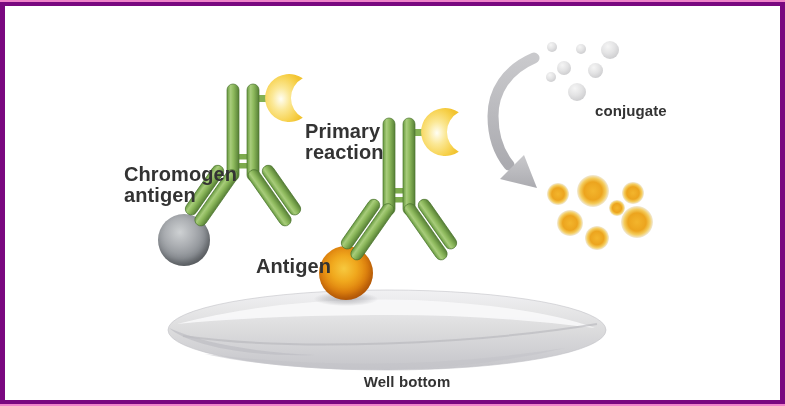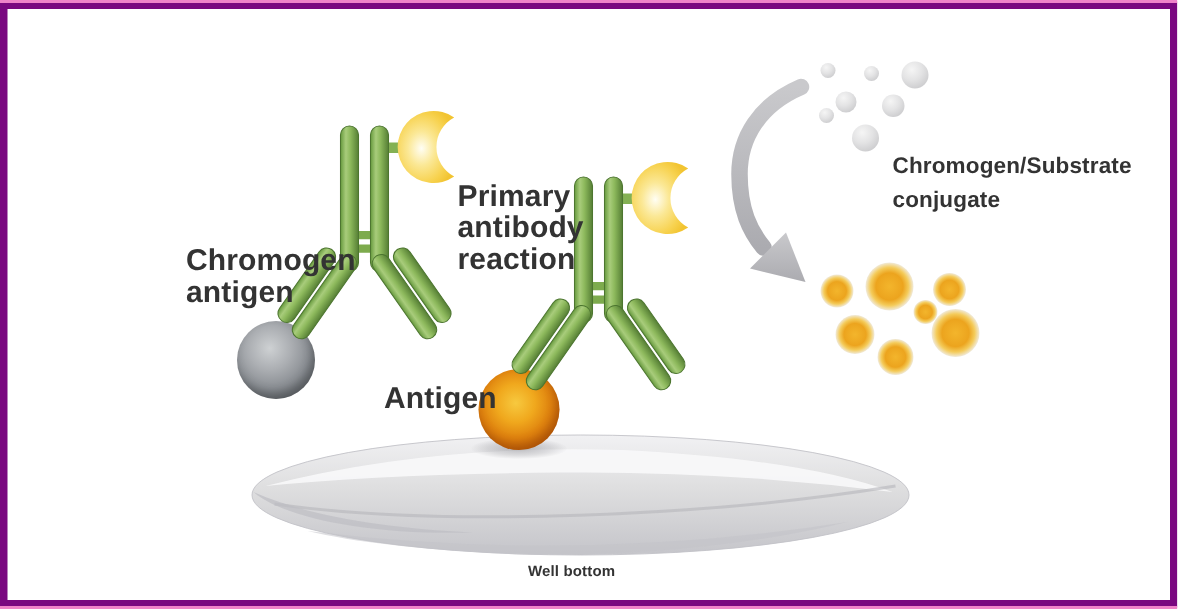--- a/index.html
+++ b/index.html
@@ -167,7 +167,6 @@
   <div class="label" style="left:256px;top:256px">Antigen</div>
 
   <div class="label label-chromogen" style="left:595px;top:99px">
-    <div>Chromogen/Substrate</div>
     <div>conjugate</div>
   </div>
 

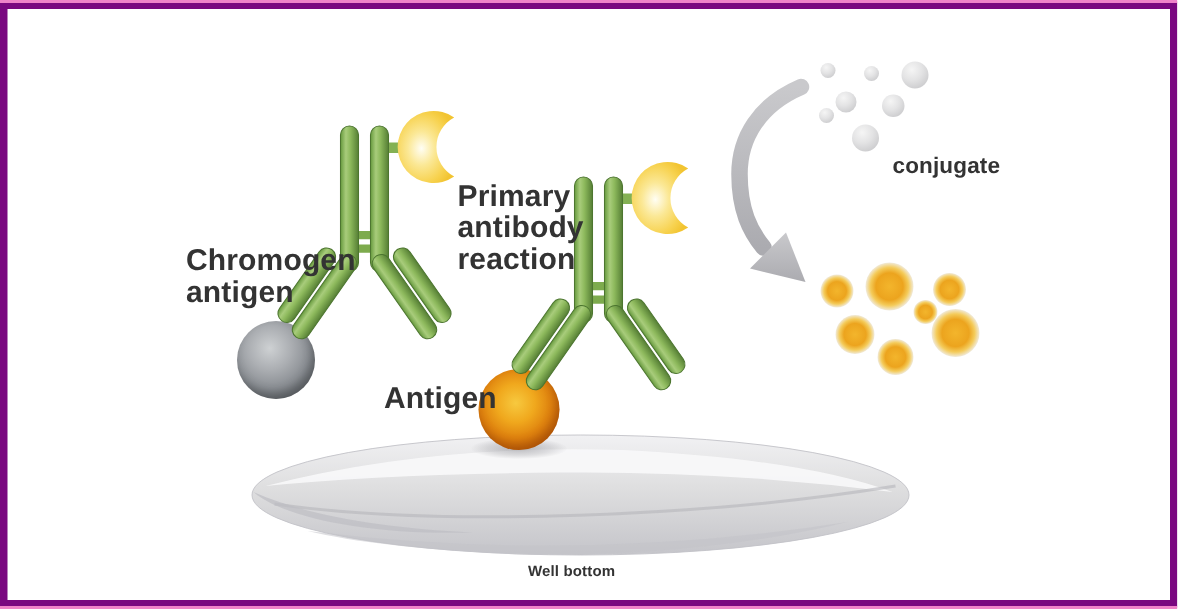--- a/index.html
+++ b/index.html
@@ -160,7 +160,6 @@
 
   <div class="label" style="left:305px;top:121px">
     <div>Primary</div>
-    <div>antibody</div>
     <div>reaction</div>
   </div>
 

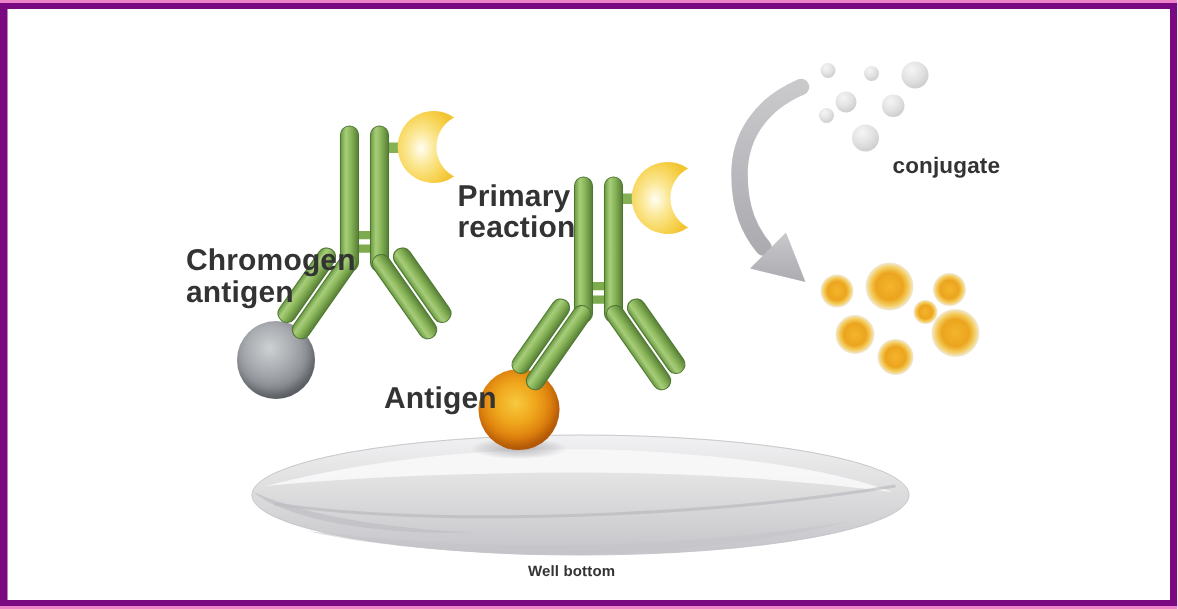--- a/index.html
+++ b/index.html
@@ -15,7 +15,7 @@
     letter-spacing:0.1px;
   }
   .label-chromogen{font-size:15px;line-height:23px;}
-  .label-well{font-size:10px;width:110px;text-align:left;}
+  .label-well{font-size:15px;width:110px;text-align:center;}
   .sphere{position:absolute;border-radius:50%;z-index:2;}
   .sphere-gray{
     background:radial-gradient(circle at 42% 35%, #ced1d3 0%, #abaeb2 32%, #8b8f94 58%, #63676b 85%, #55585c 100%);

